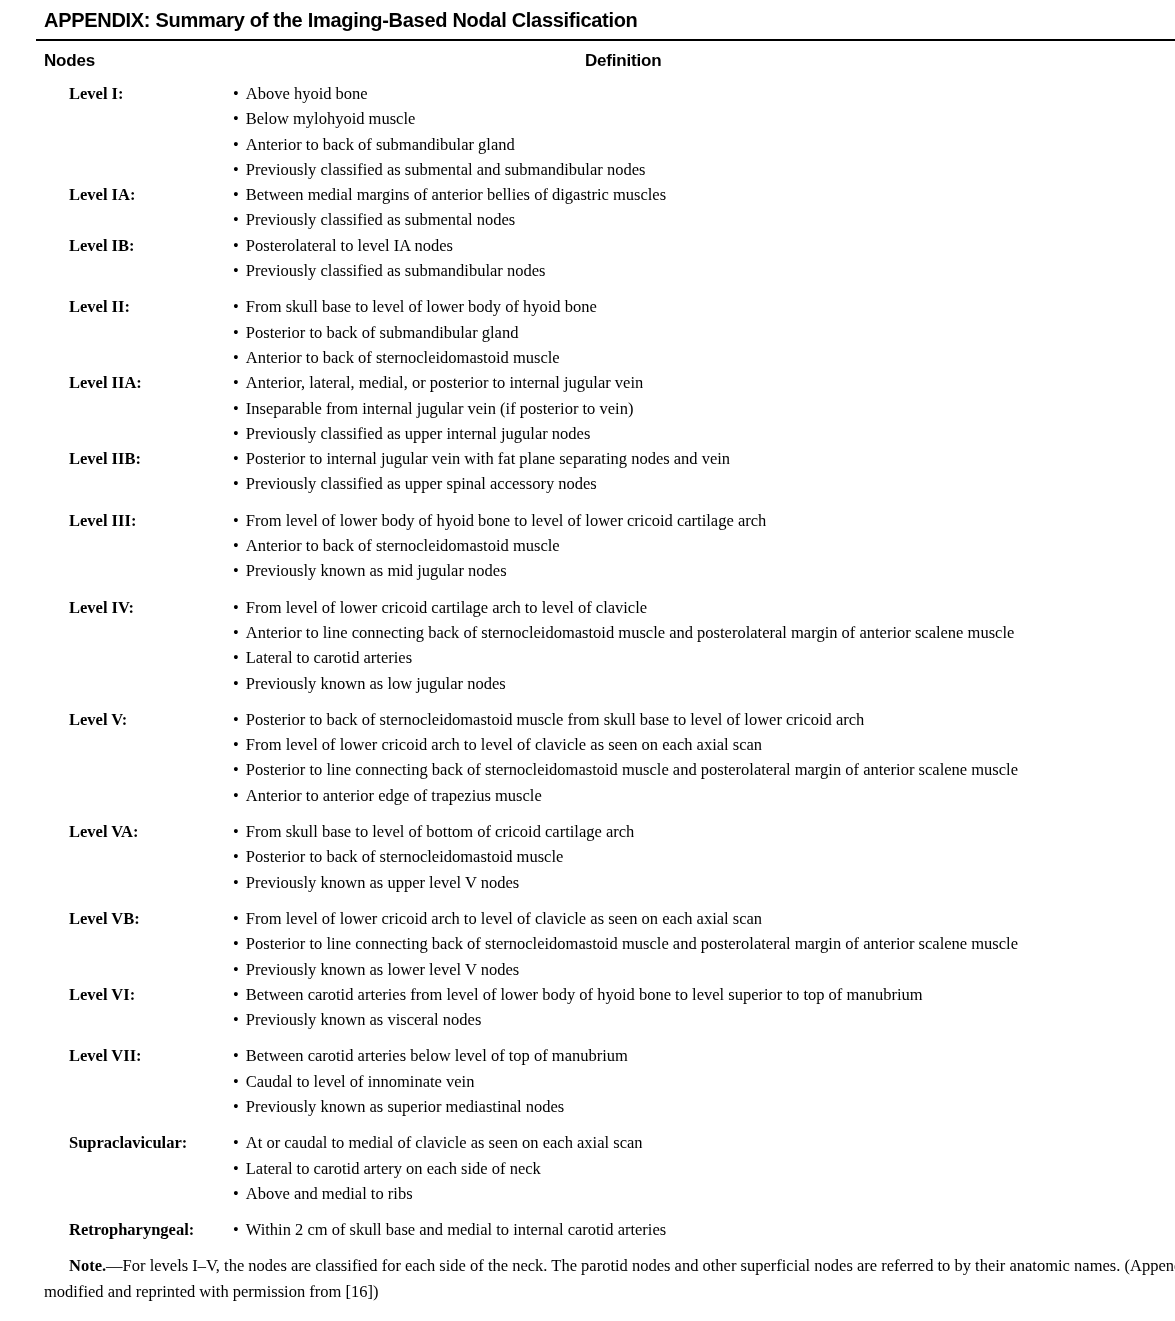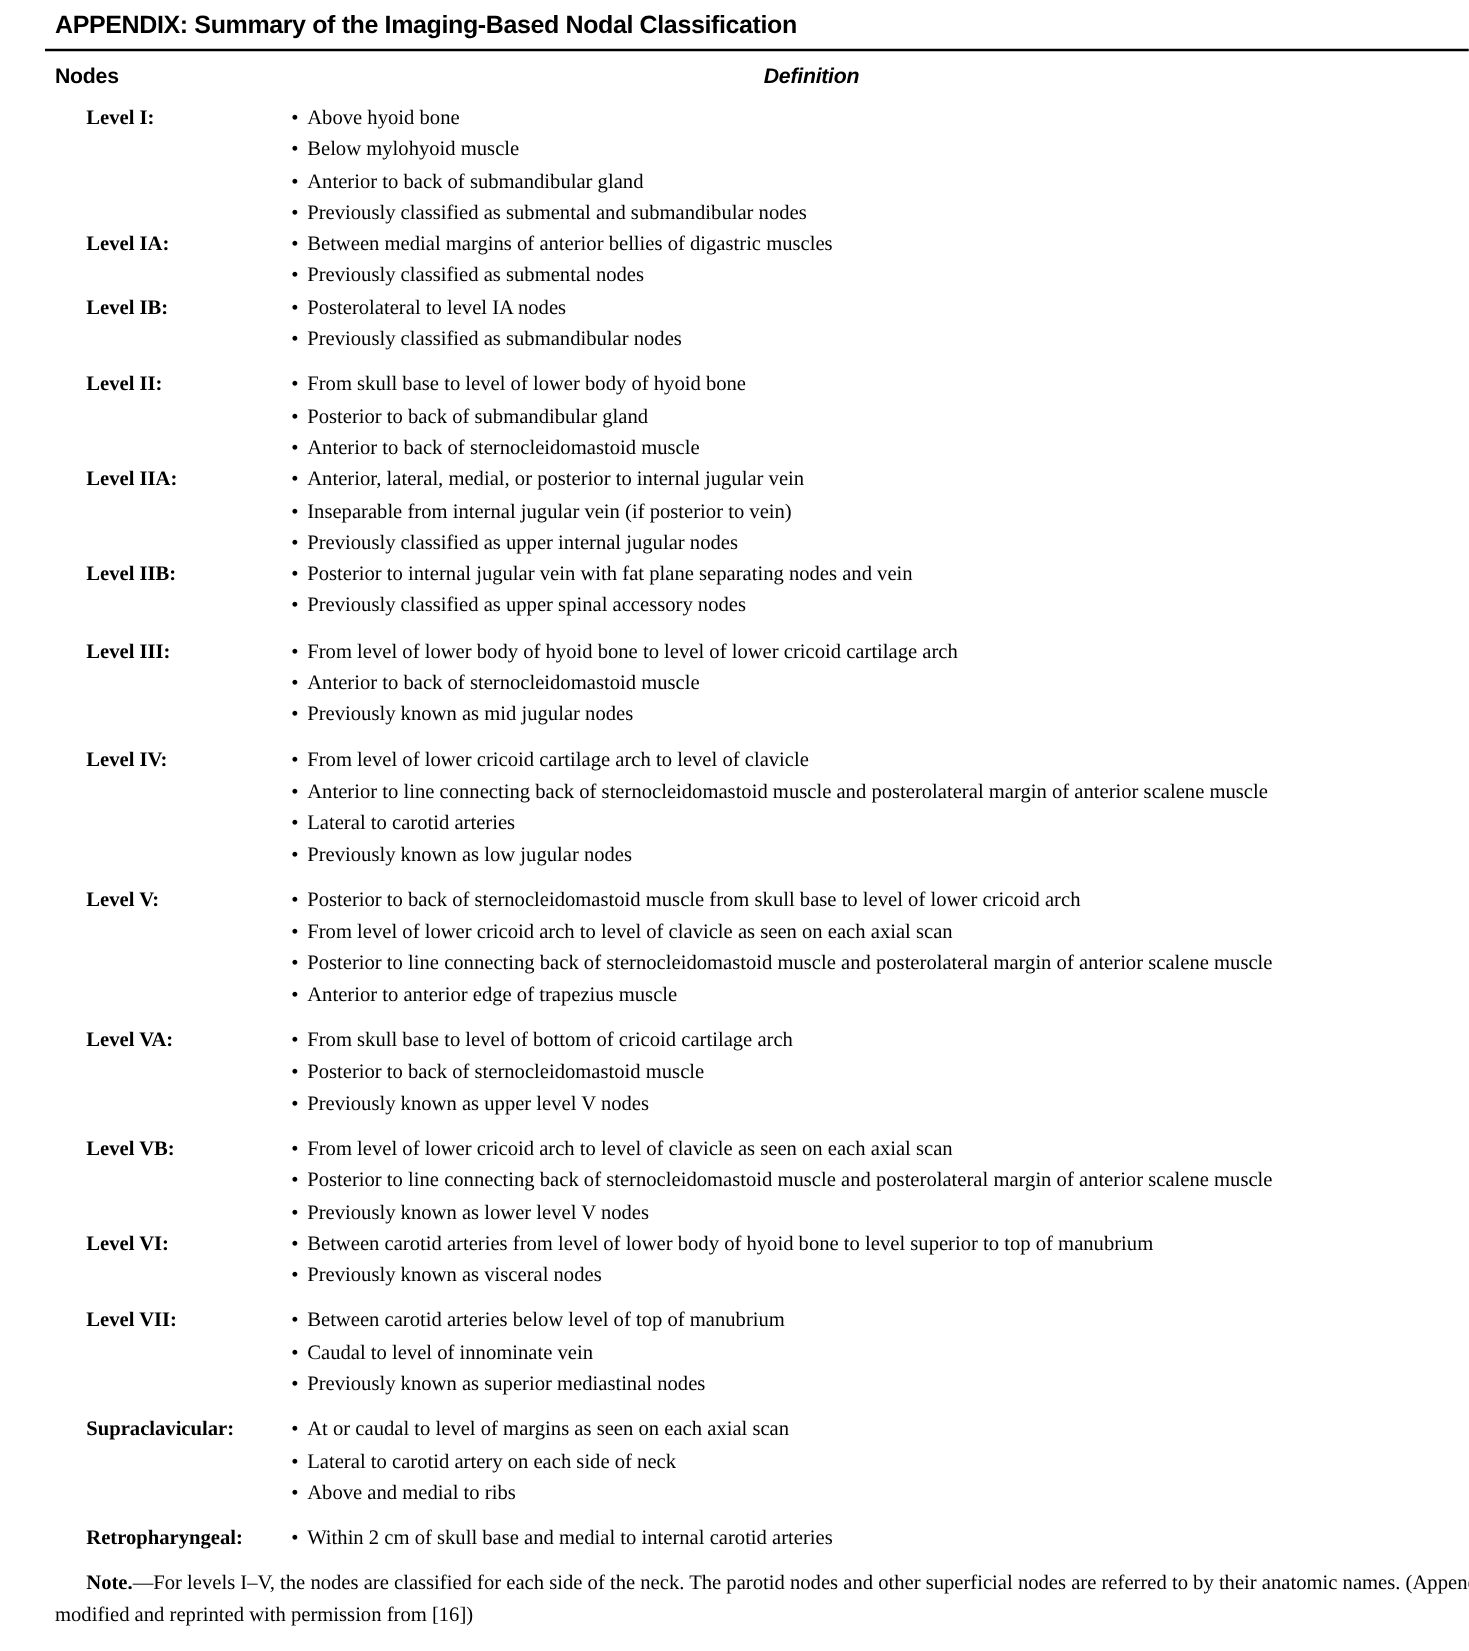--- a/index.html
+++ b/index.html
@@ -38,7 +38,7 @@
     letter-spacing: -0.2px;
   }
   .colhead-nodes { position: absolute; left: 8px; top: 4px; }
-  .colhead-definition { position: absolute; left: 575px; top: 4px; font-style: italic; }
+  .colhead-definition { position: absolute; left: 549px; top: 4px; }
 
   .tbody { margin-top: 4px; }
   .trow { display: flex; align-items: flex-start; }

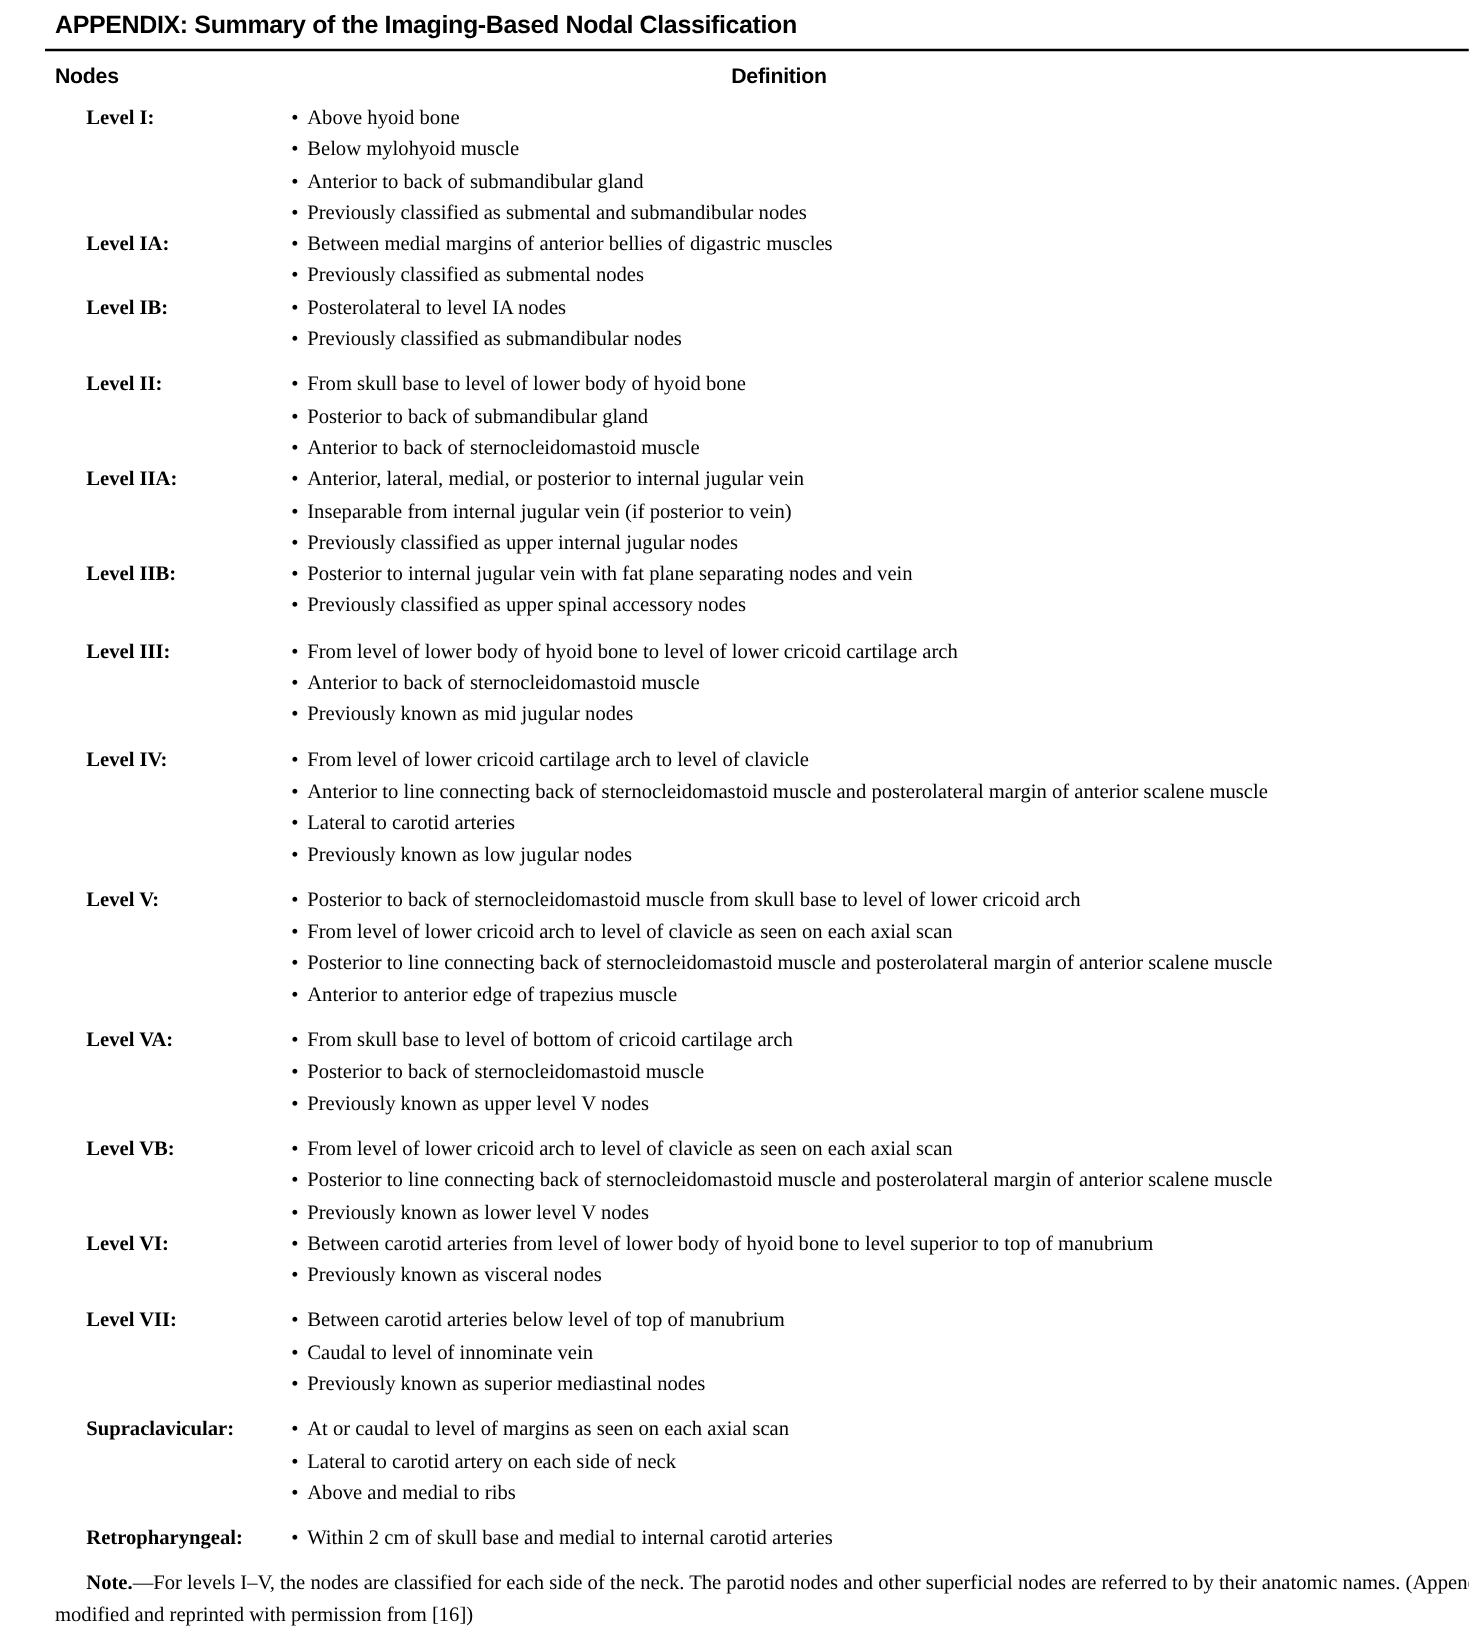--- a/index.html
+++ b/index.html
@@ -234,7 +234,7 @@
       <span class="row-label">Supraclavicular:</span>
     </div>
     <div class="def-col">
-          <div class="bullet-line"><span class="bullet-glyph">•</span><span>At or caudal to level of margins as seen on each axial scan</span></div>
+          <div class="bullet-line"><span class="bullet-glyph">•</span><span>At or caudal to medial of clavicle as seen on each axial scan</span></div>
           <div class="bullet-line"><span class="bullet-glyph">•</span><span>Lateral to carotid artery on each side of neck</span></div>
           <div class="bullet-line"><span class="bullet-glyph">•</span><span>Above and medial to ribs</span></div>
         </div>

